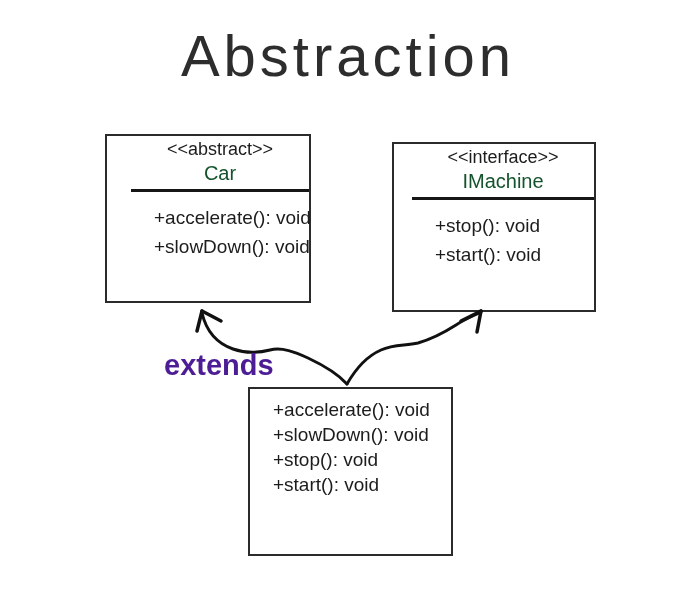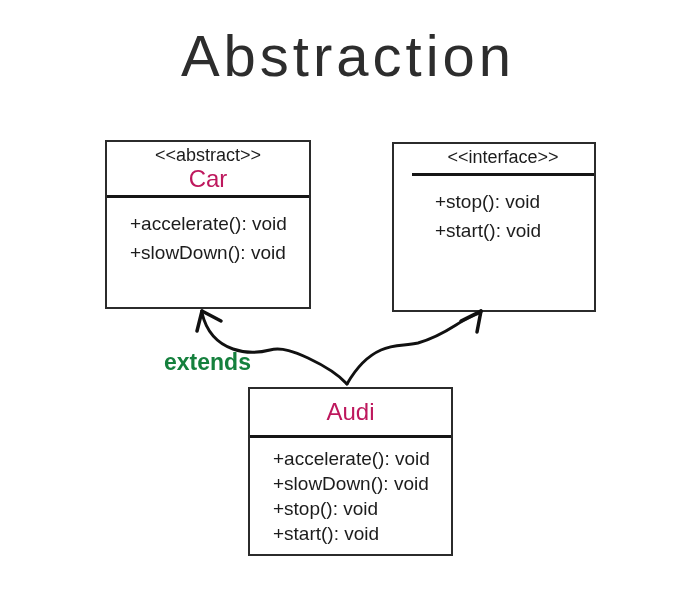--- a/index.html
+++ b/index.html
@@ -38,7 +38,7 @@
   .uml-body   { padding: 11px 0 0 11px; }
   .method     { font-size: 19px; line-height: 29px; color: #1c1c1c; white-space: nowrap; margin-left: 12px; }
 
-  .box-car      { left: 105px; top: 140px; width: 206px; height: 169px; }
+  .box-car      { left: 105px; top: 134px; width: 206px; height: 169px; padding-left: 24px; }
   .box-imachine { left: 392px; top: 142px; width: 204px; height: 170px; padding-left: 18px; }
   .box-audi     { left: 248px; top: 387px; width: 205px; height: 169px; }
 

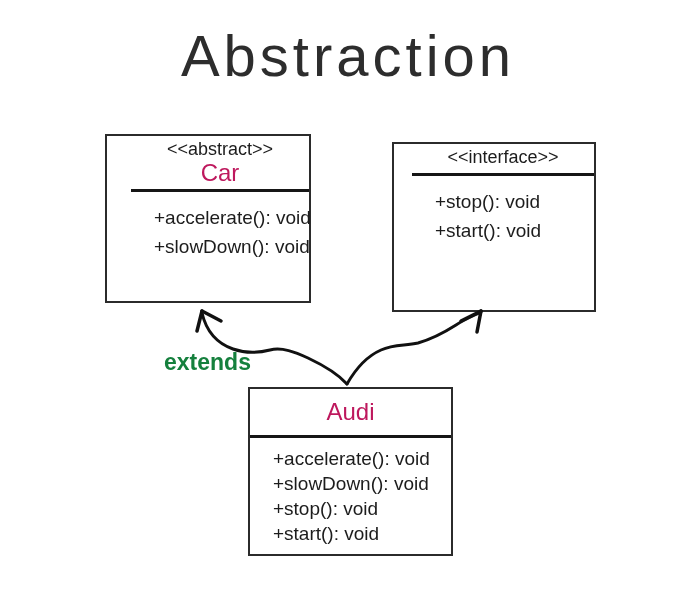--- a/index.html
+++ b/index.html
@@ -34,7 +34,7 @@
     padding: 2px 0 4px 0;
   }
   .stereotype { font-size: 18px; line-height: 23px; color: #1c1c1c; }
-  .cls-name   { font-size: 24px; line-height: 24px; color: #be185d; }
+  .cls-name   { font-size: 20px; line-height: 24px; color: #14532d; }
   .uml-body   { padding: 11px 0 0 11px; }
   .method     { font-size: 19px; line-height: 29px; color: #1c1c1c; white-space: nowrap; margin-left: 12px; }
 

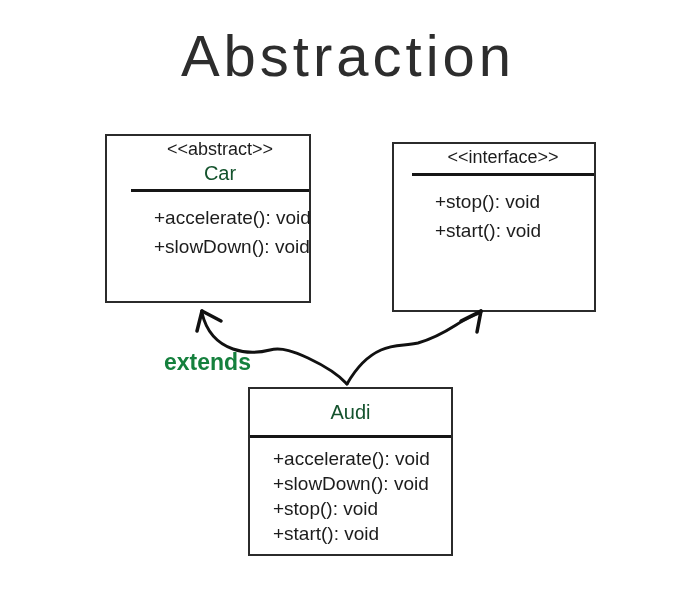--- a/index.html
+++ b/index.html
@@ -82,6 +82,7 @@
   <div class="uml-box box-imachine">
     <div class="hdr">
       <div class="stereotype">&lt;&lt;interface&gt;&gt;</div>
+      <div class="cls-name">IMachine</div>
     </div>
     <div class="uml-body">
       <div class="method">+stop(): void</div>

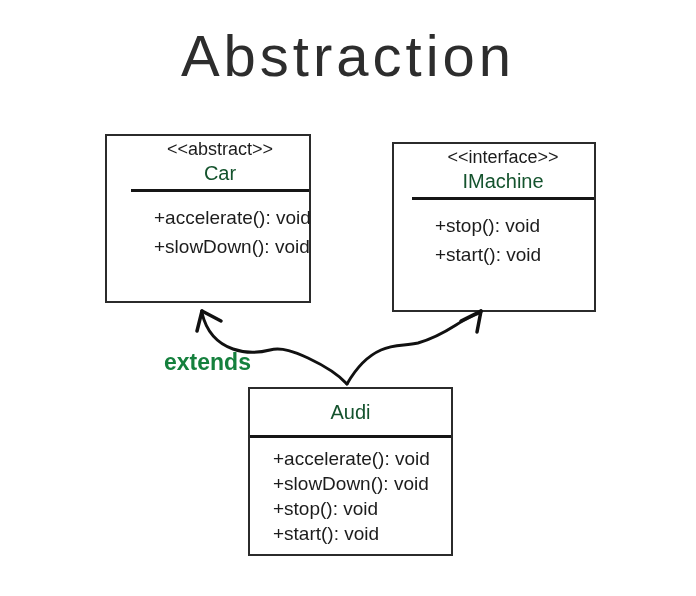--- a/index.html
+++ b/index.html
@@ -48,9 +48,9 @@
 
   .rel-label {
     position: absolute;
-    font-size: 23px;
+    font-size: 29px;
     font-weight: bold;
-    color: #15803d;
+    color: #4c1d95;
   }
   .lbl-extends    { left: 164px; top: 349px; }
   .lbl-implements { left: 456px; top: 338px; }

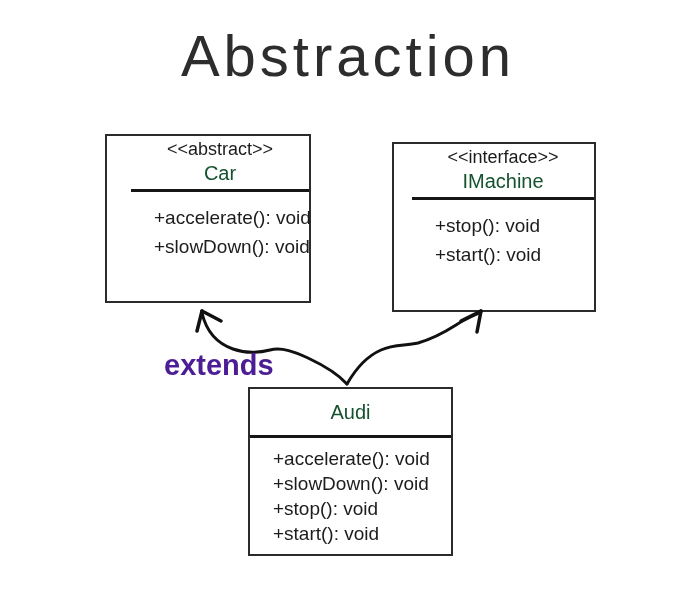--- a/index.html
+++ b/index.html
@@ -91,9 +91,6 @@
   </div>
 
   <div class="uml-box box-audi">
-    <div class="hdr">
-      <div class="cls-name">Audi</div>
-    </div>
     <div class="uml-body">
       <div class="method">+accelerate(): void</div>
       <div class="method">+slowDown(): void</div>

